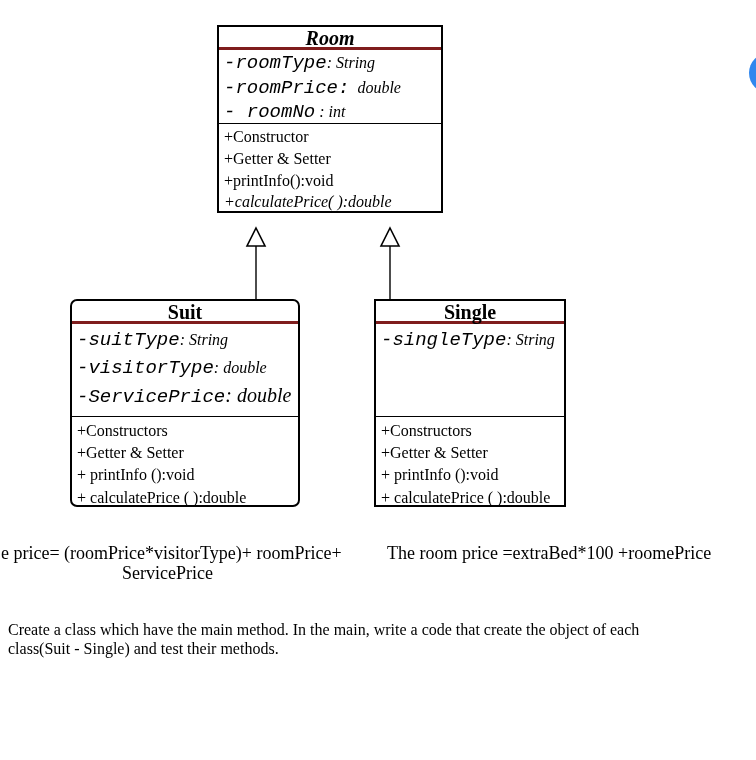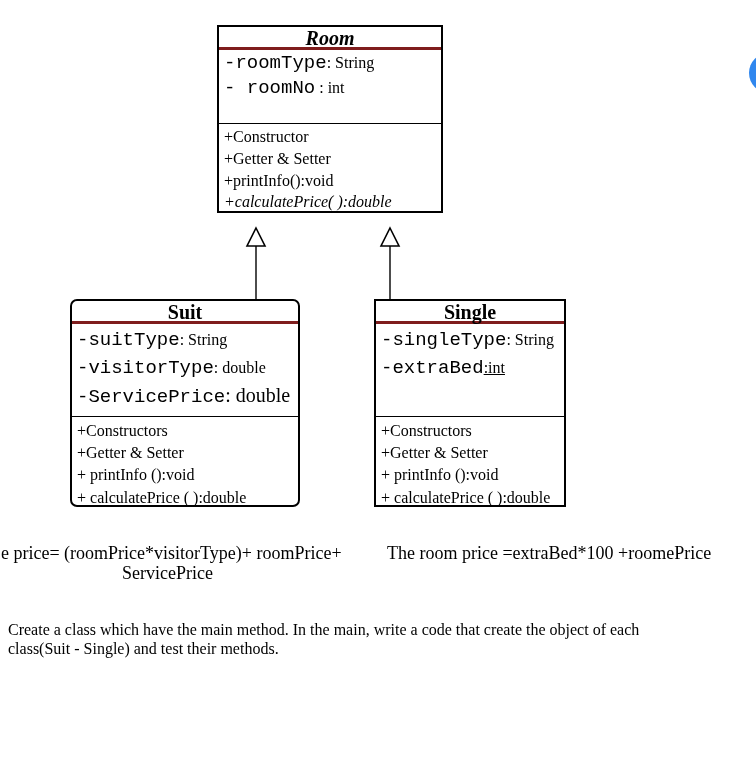--- a/index.html
+++ b/index.html
@@ -24,7 +24,7 @@
     font-size: 20px;
     border-bottom: 3px solid #7f1d1d;
   }
-  .class-box .attrs { border-bottom: 1px solid #000000; }
+  .class-box .attrs { border-bottom: 1px solid #000000; font-style: italic; }
   .attr-row { white-space: pre; }
   .attr-name {
     font-family: "Liberation Mono", monospace;

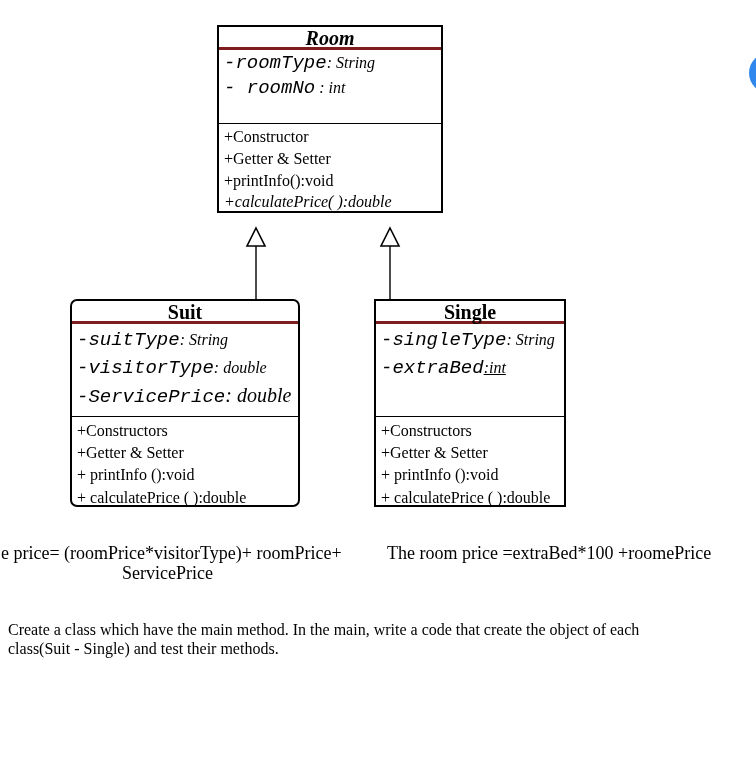--- a/index.html
+++ b/index.html
@@ -98,6 +98,7 @@
   <div class="title">Room</div>
   <div class="attrs">
     <div class="attr-row"><span class="attr-name">-roomType</span><span class="attr-type">: String</span></div>
+    <div class="attr-row"><span class="attr-name">-roomPrice:</span><span class="attr-type">  double</span></div>
     <div class="attr-row"><span class="attr-name">- roomNo</span><span class="attr-type"> : int</span></div>
   </div>
   <div class="methods">

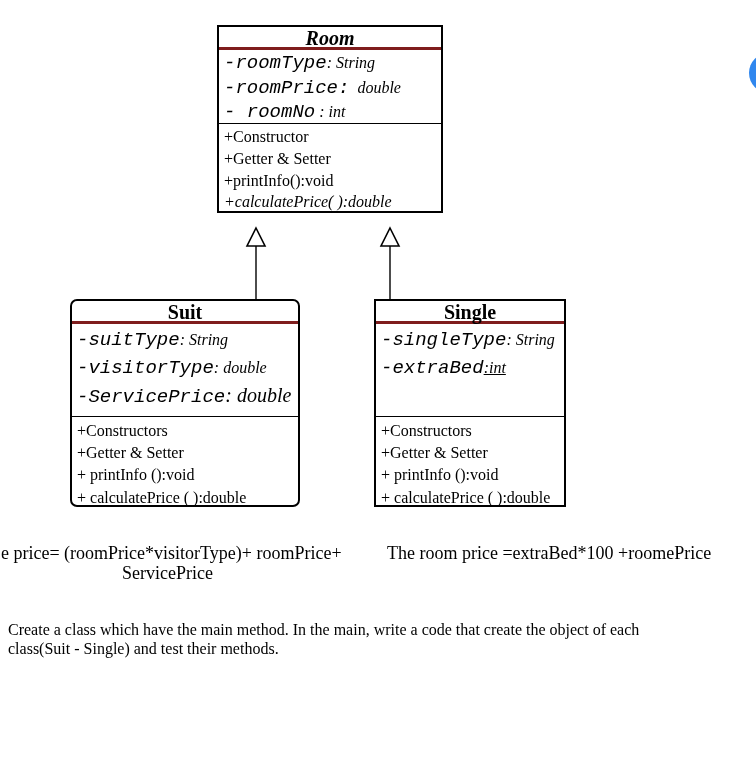--- a/index.html
+++ b/index.html
@@ -138,7 +138,6 @@
   <div class="title">Single</div>
   <div class="attrs">
     <div class="attr-row"><span class="attr-name">-singleType</span><span class="attr-type">: String</span></div>
-    <div class="attr-row"><span class="attr-name">-extraBed</span><span class="attr-type u">:int</span></div>
   </div>
   <div class="methods">
     <div class="method-line">+Constructors</div>

